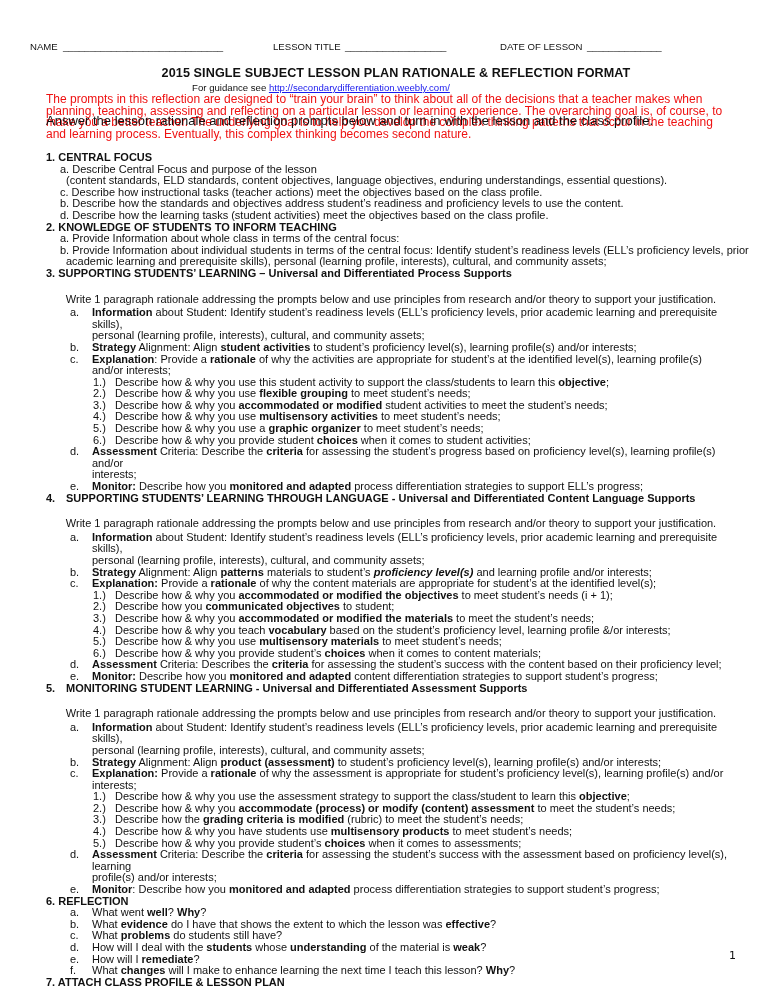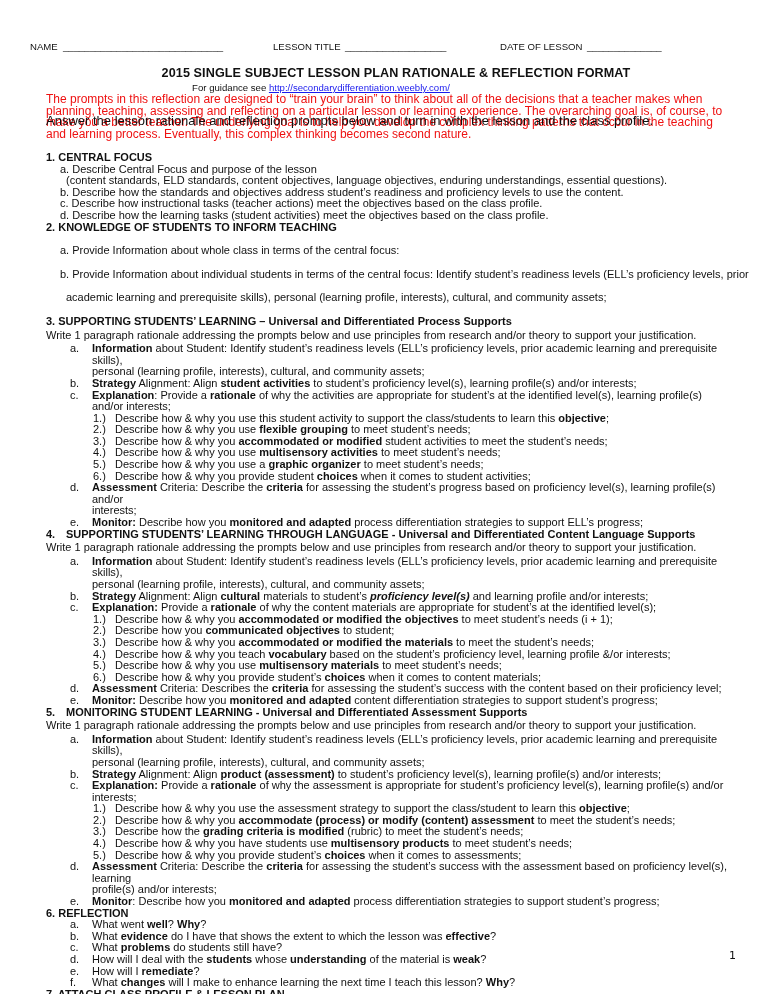--- a/index.html
+++ b/index.html
@@ -67,8 +67,8 @@
     <div class="row h">1. CENTRAL FOCUS</div>
     <div class="row ind1">a. Describe Central Focus and purpose of the lesson</div>
     <div class="row ind1b">(content standards, ELD standards, content objectives, language objectives, enduring understandings, essential questions).</div>
+    <div class="row ind1">c. Describe how instructional tasks (teacher actions) meet the objectives based on the class profile.</div>
     <div class="row ind1">b. Describe how the standards and objectives address student’s readiness and proficiency levels to use the content.</div>
-    <div class="row ind1">c. Describe how instructional tasks (teacher actions) meet the objectives based on the class profile.</div>
     <div class="row ind1">d. Describe how the learning tasks (student activities) meet the objectives based on the class profile.</div>
 
     <div class="row h">2. KNOWLEDGE OF STUDENTS TO INFORM TEACHING</div>

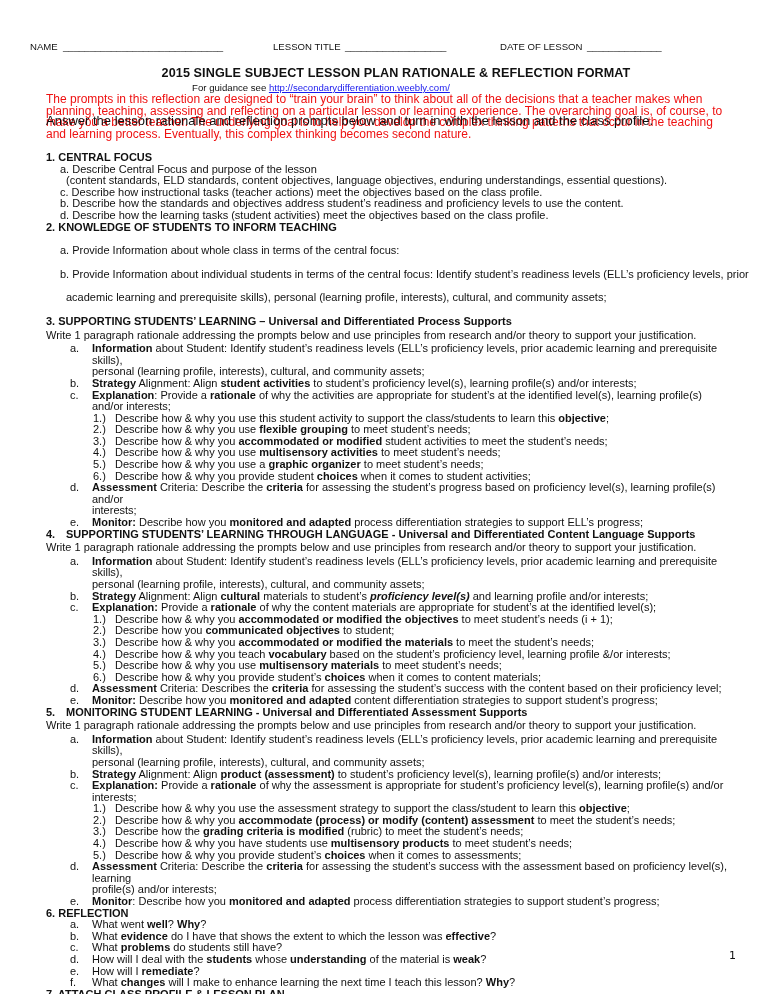--- a/index.html
+++ b/index.html
@@ -35,7 +35,7 @@
   .li .mk { position: absolute; left: 24px; }
   .li2 { position: relative; padding-left: 69px; }
   .li2 .mk { position: absolute; left: 47px; }
-  .sp3 { margin-top: 12px; }
+  .sp3 { margin-top: 0; }
   .pagenum { position: absolute; top: 949px; left: 729px; font-family: "DejaVu Sans", sans-serif; font-size: 11px; }
   b { font-weight: bold; }
 </style>

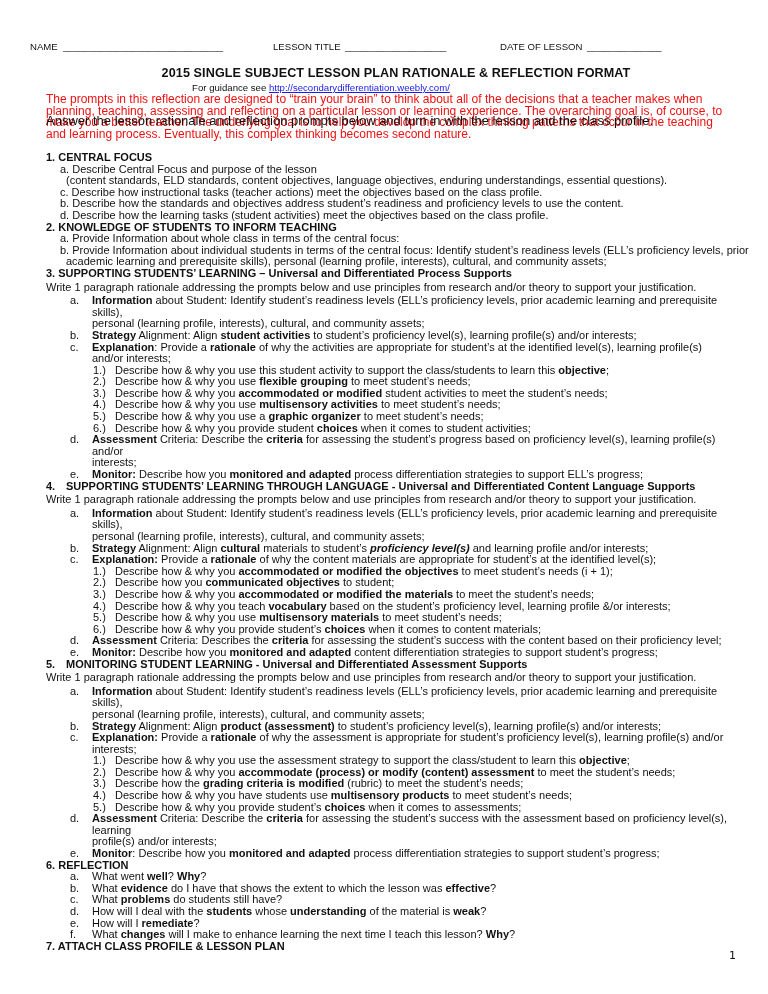--- a/index.html
+++ b/index.html
@@ -30,7 +30,7 @@
   .row { position: relative; white-space: nowrap; }
   .ind1 { padding-left: 14px; }
   .ind1b { padding-left: 20px; }
-  .para { margin-top: 2px; margin-bottom: 2px; }
+  .para { margin-top: 14px; margin-bottom: 2px; text-align: center; }
   .li { position: relative; padding-left: 46px; }
   .li .mk { position: absolute; left: 24px; }
   .li2 { position: relative; padding-left: 69px; }

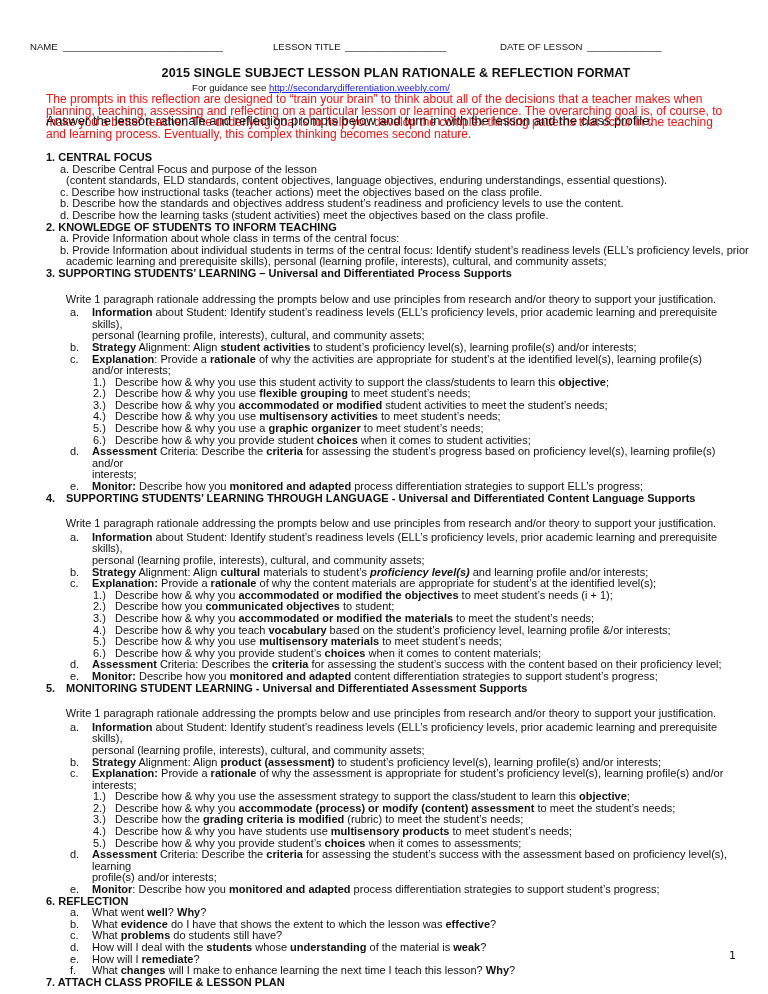--- a/index.html
+++ b/index.html
@@ -106,7 +106,7 @@
       <span class="mk">a.</span><b>Information</b><span> about Student: Identify student’s readiness levels (ELL’s proficiency levels, prior academic learning and prerequisite skills),</span><br><span>personal (learning profile, interests), cultural, and community assets;</span>
     </div>
     <div class="li">
-      <span class="mk">b.</span><b>Strategy</b><span> Alignment: Align </span><b>cultural</b><span> materials to student’s </span><b><i>proficiency level(s)</i></b><span> and learning profile and/or interests;</span>
+      <span class="mk">b.</span><b>Strategy</b><span> Alignment: Align </span><b>patterns</b><span> materials to student’s </span><b><i>proficiency level(s)</i></b><span> and learning profile and/or interests;</span>
     </div>
     <div class="li">
       <span class="mk">c.</span><b>Explanation:</b><span> Provide a </span><b>rationale</b><span> of why the content materials are appropriate for student’s at the identified level(s);</span>

